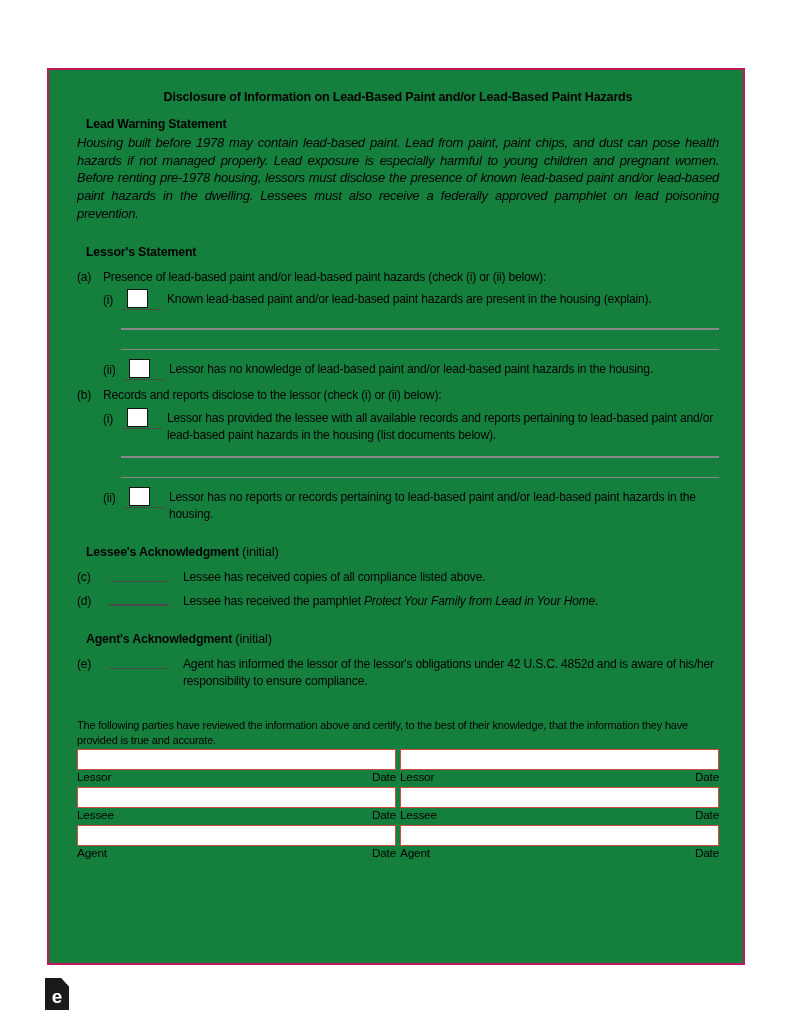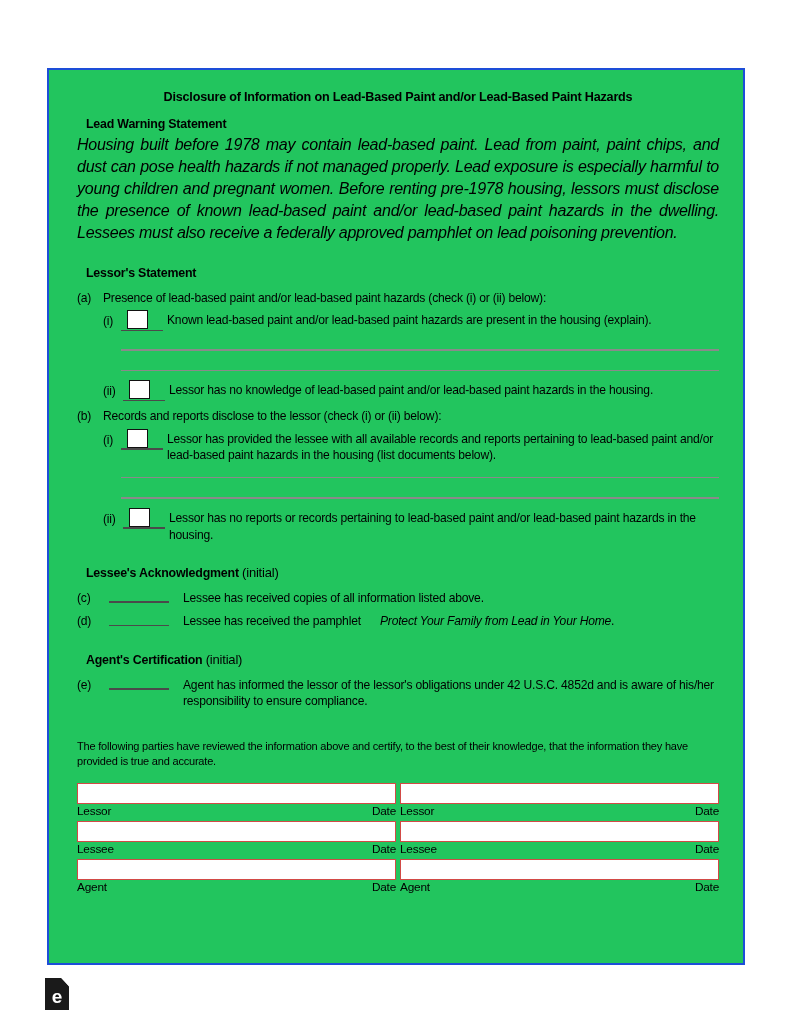--- a/index.html
+++ b/index.html
@@ -23,9 +23,9 @@
     top: 68px;
     width: 698px;
     height: 897px;
-    border: 2px solid #1d4ed8;
+    border: 2px solid #be185d;
     box-sizing: border-box;
-    background: #22c55e;
+    background: #15803d;
   }
 
   .page-inner {

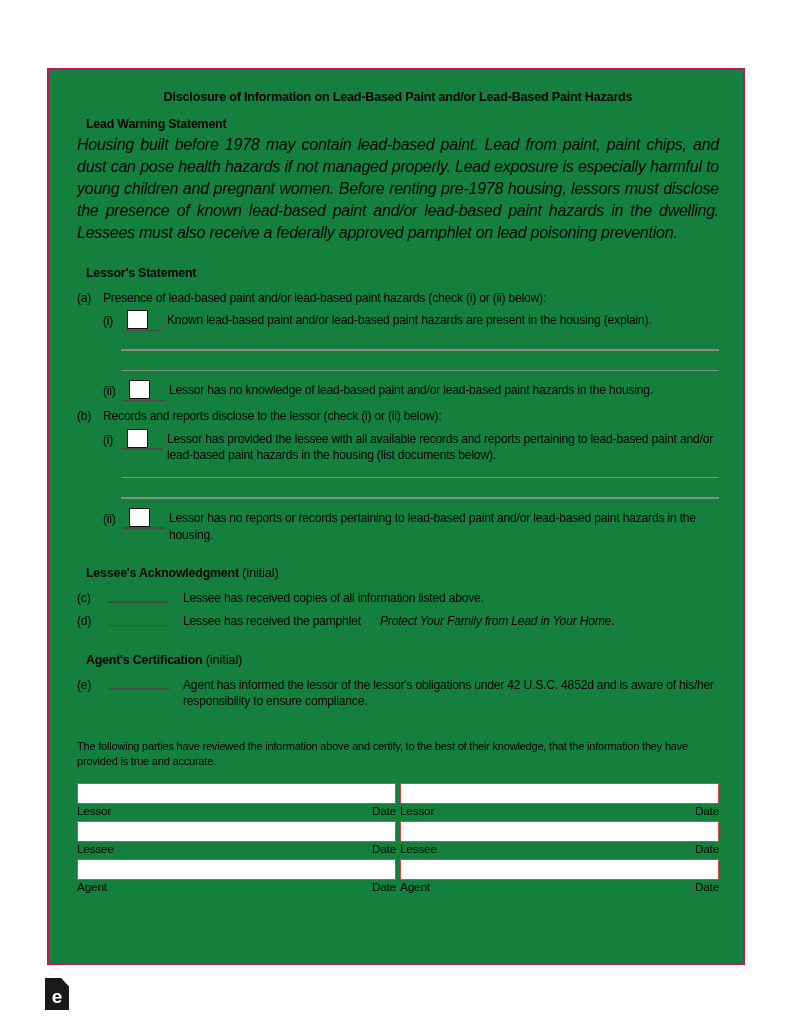--- a/index.html
+++ b/index.html
@@ -56,7 +56,7 @@
     font-size: 13px;
   }
   .warn-body {
-    font-size: 16px;
+    font-size: 13px;
     font-style: italic;
     line-height: 1.38;
     margin: 0;

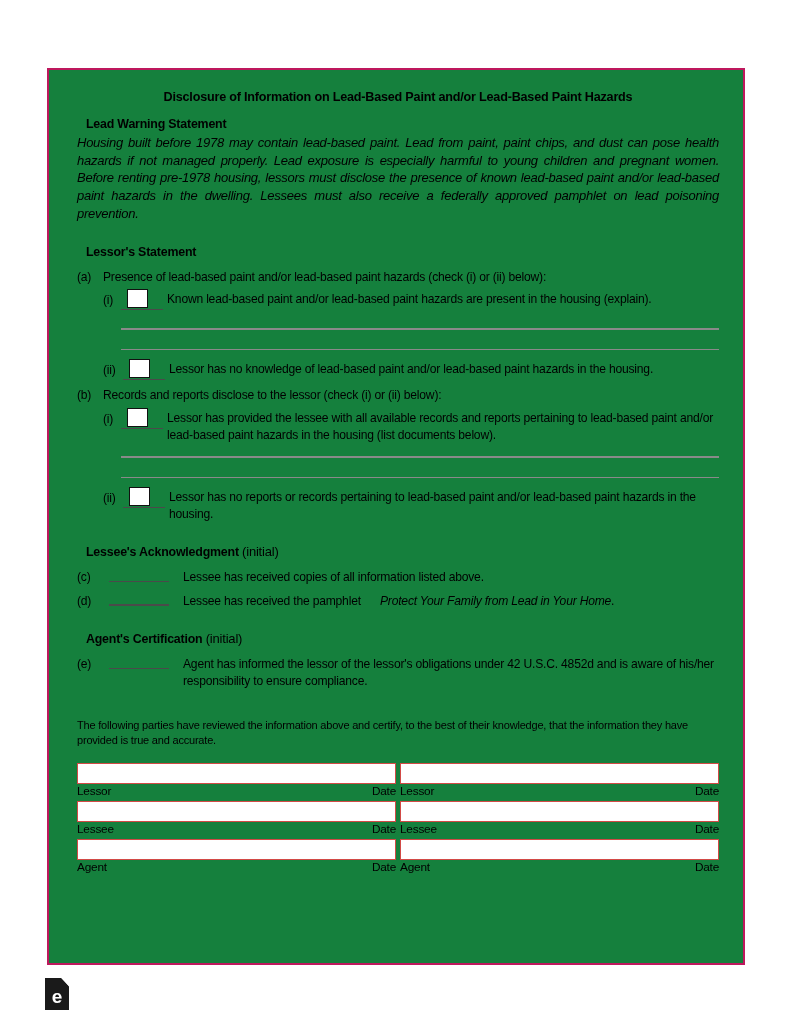--- a/index.html
+++ b/index.html
@@ -315,7 +315,7 @@
     <div class="row">
       <span class="lbl-a">(c)</span>
       <span class="initial-blank"></span>
-      <span>Lessee has received copies of all information listed above.</span>
+      <span>Lessee has received copies of all compliance listed above.</span>
     </div>
 
     <div class="gap-sm"></div>

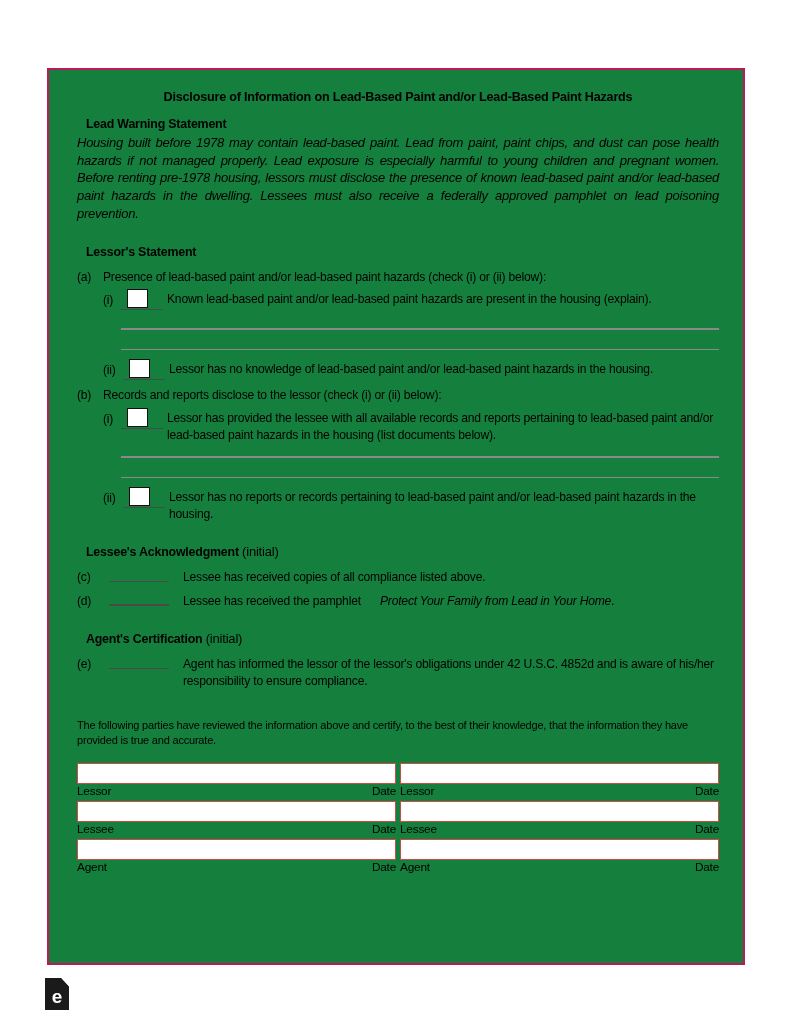--- a/index.html
+++ b/index.html
@@ -69,7 +69,7 @@
     margin: 0;
     letter-spacing: -0.2px;
   }
-  .it { font-style: italic; margin-left: 16px; }
+  .it { font-style: italic; }
 
   .gap-lg { height: 22px; }
   .gap-sm { height: 7px; }

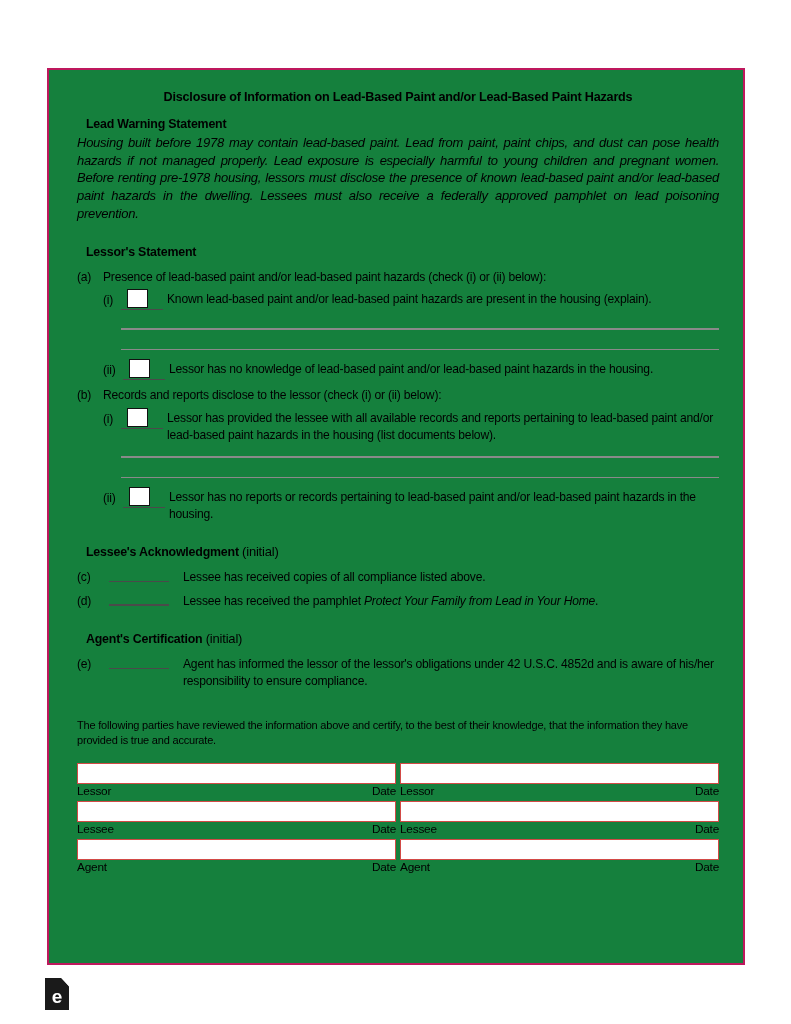--- a/index.html
+++ b/index.html
@@ -329,7 +329,7 @@
     <div class="gap-lg"></div>
 
     <div class="sec-head">
-      <span>Agent's Certification</span>
+      <span>Agent's Acknowledgment</span>
       <span class="normal">(initial)</span>
     </div>
 

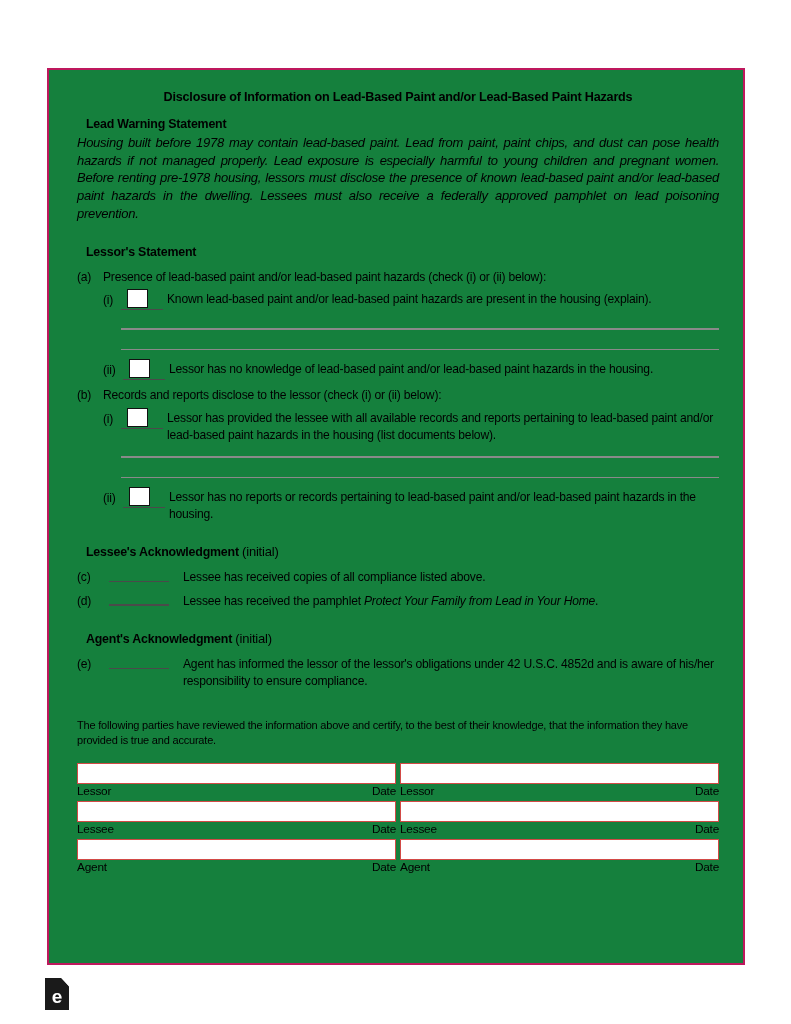--- a/index.html
+++ b/index.html
@@ -159,7 +159,7 @@
   }
 
   
-  .sig-block { margin-top: 14px; }
+  .sig-block { }
   .sig-row {
     display: flex;
     justify-content: space-between;

